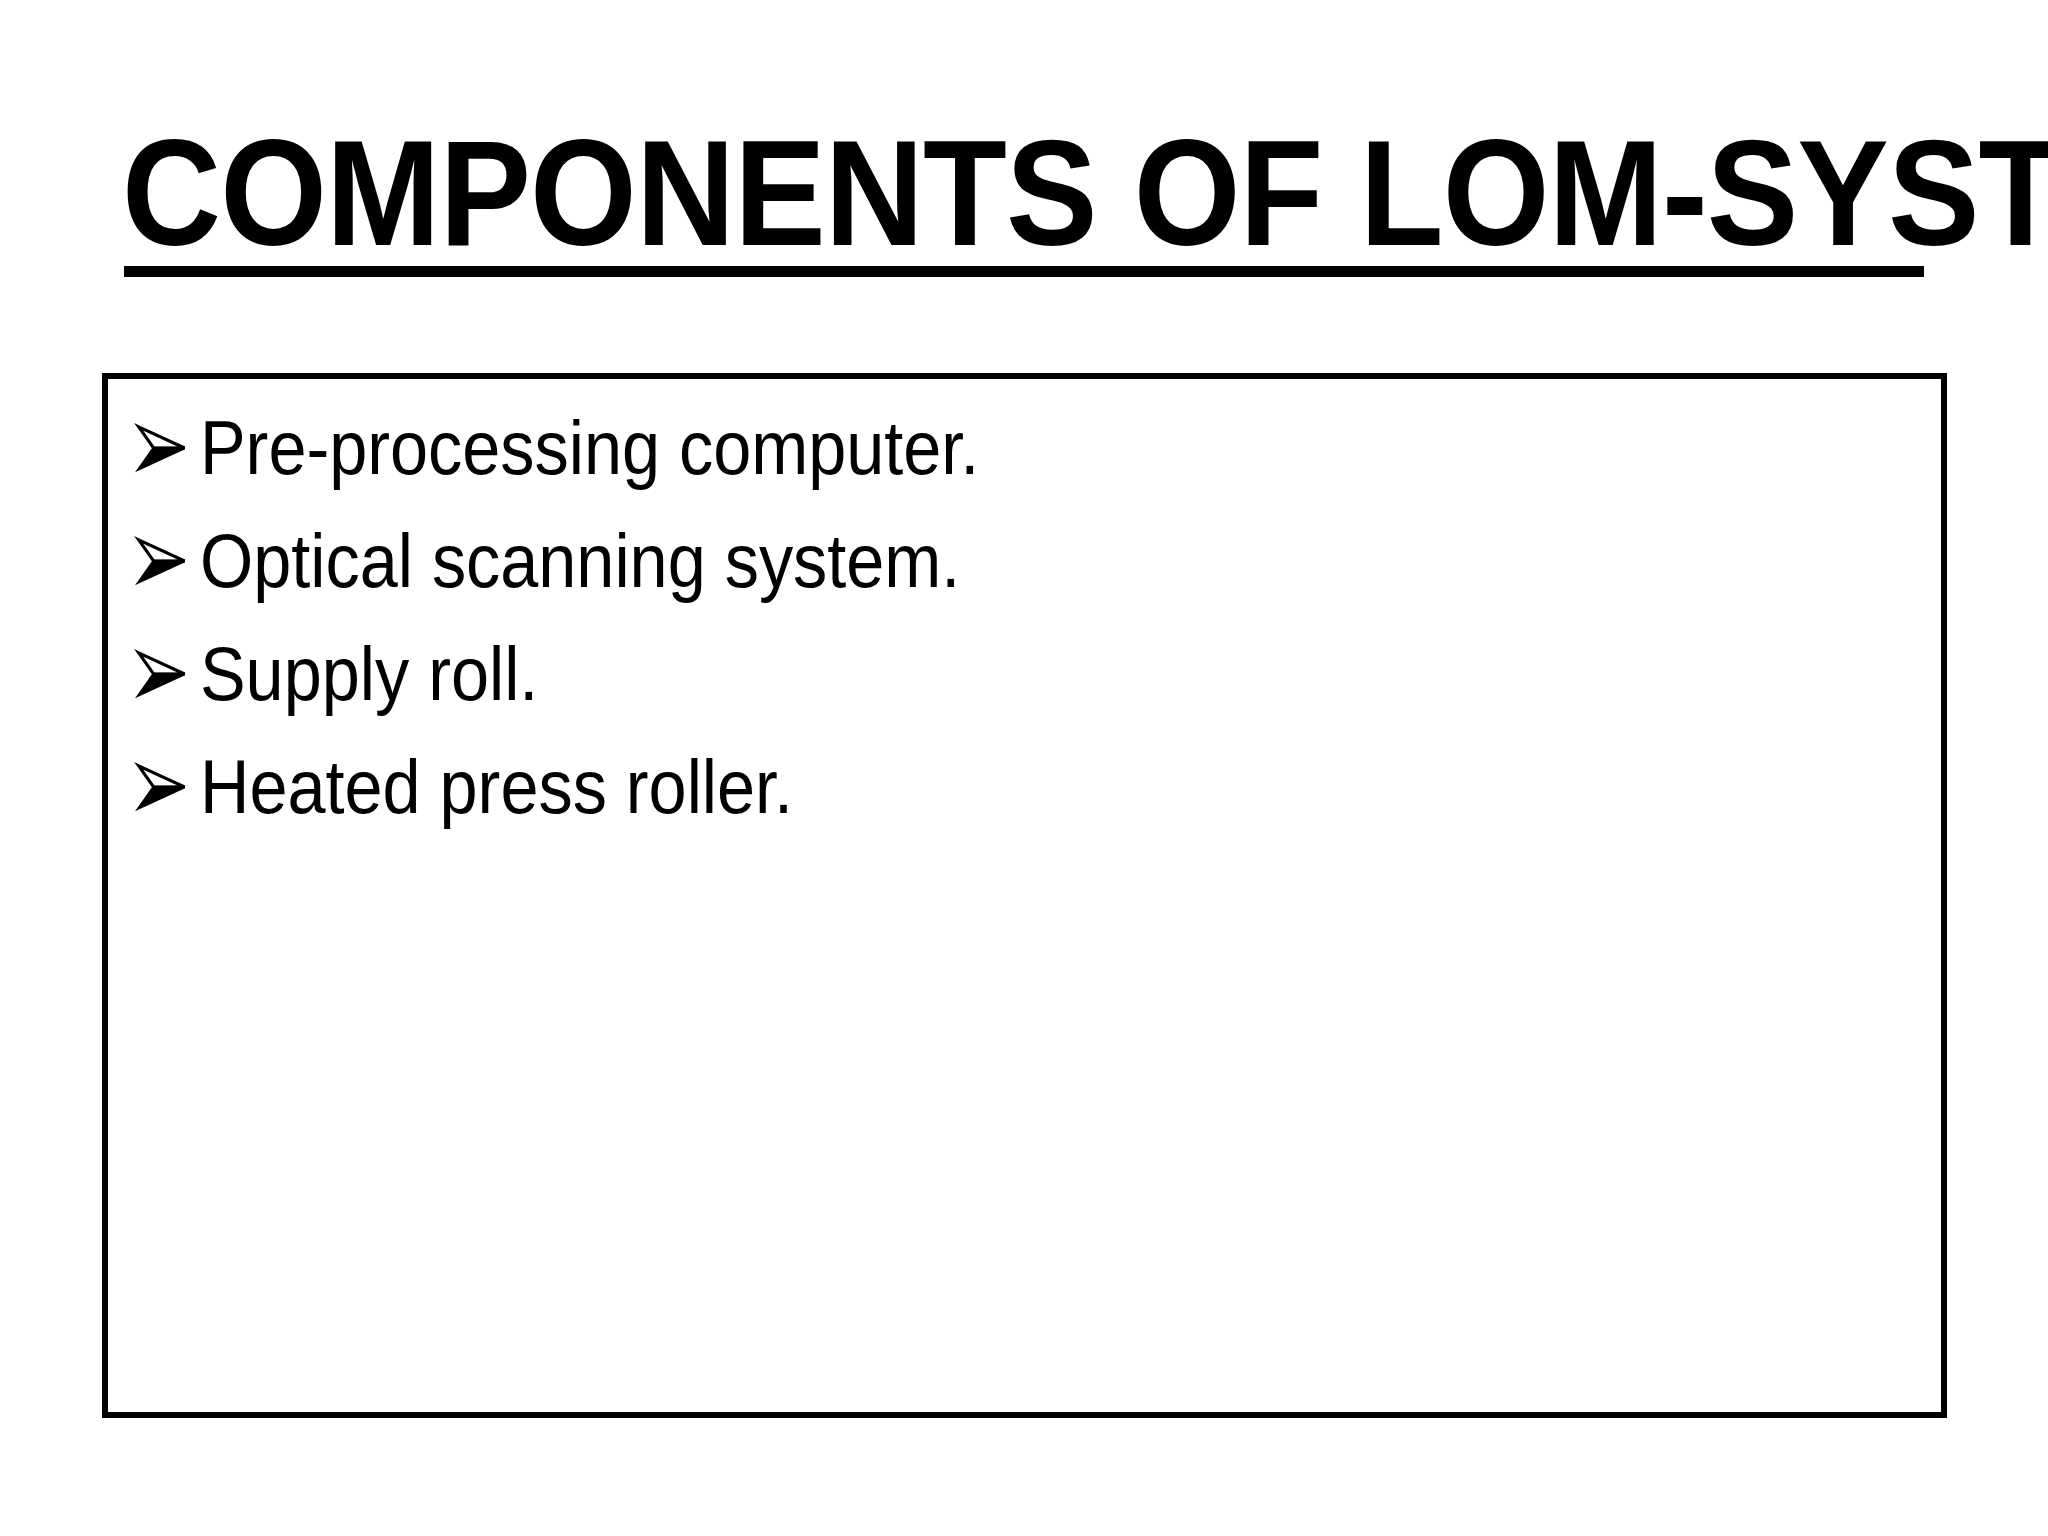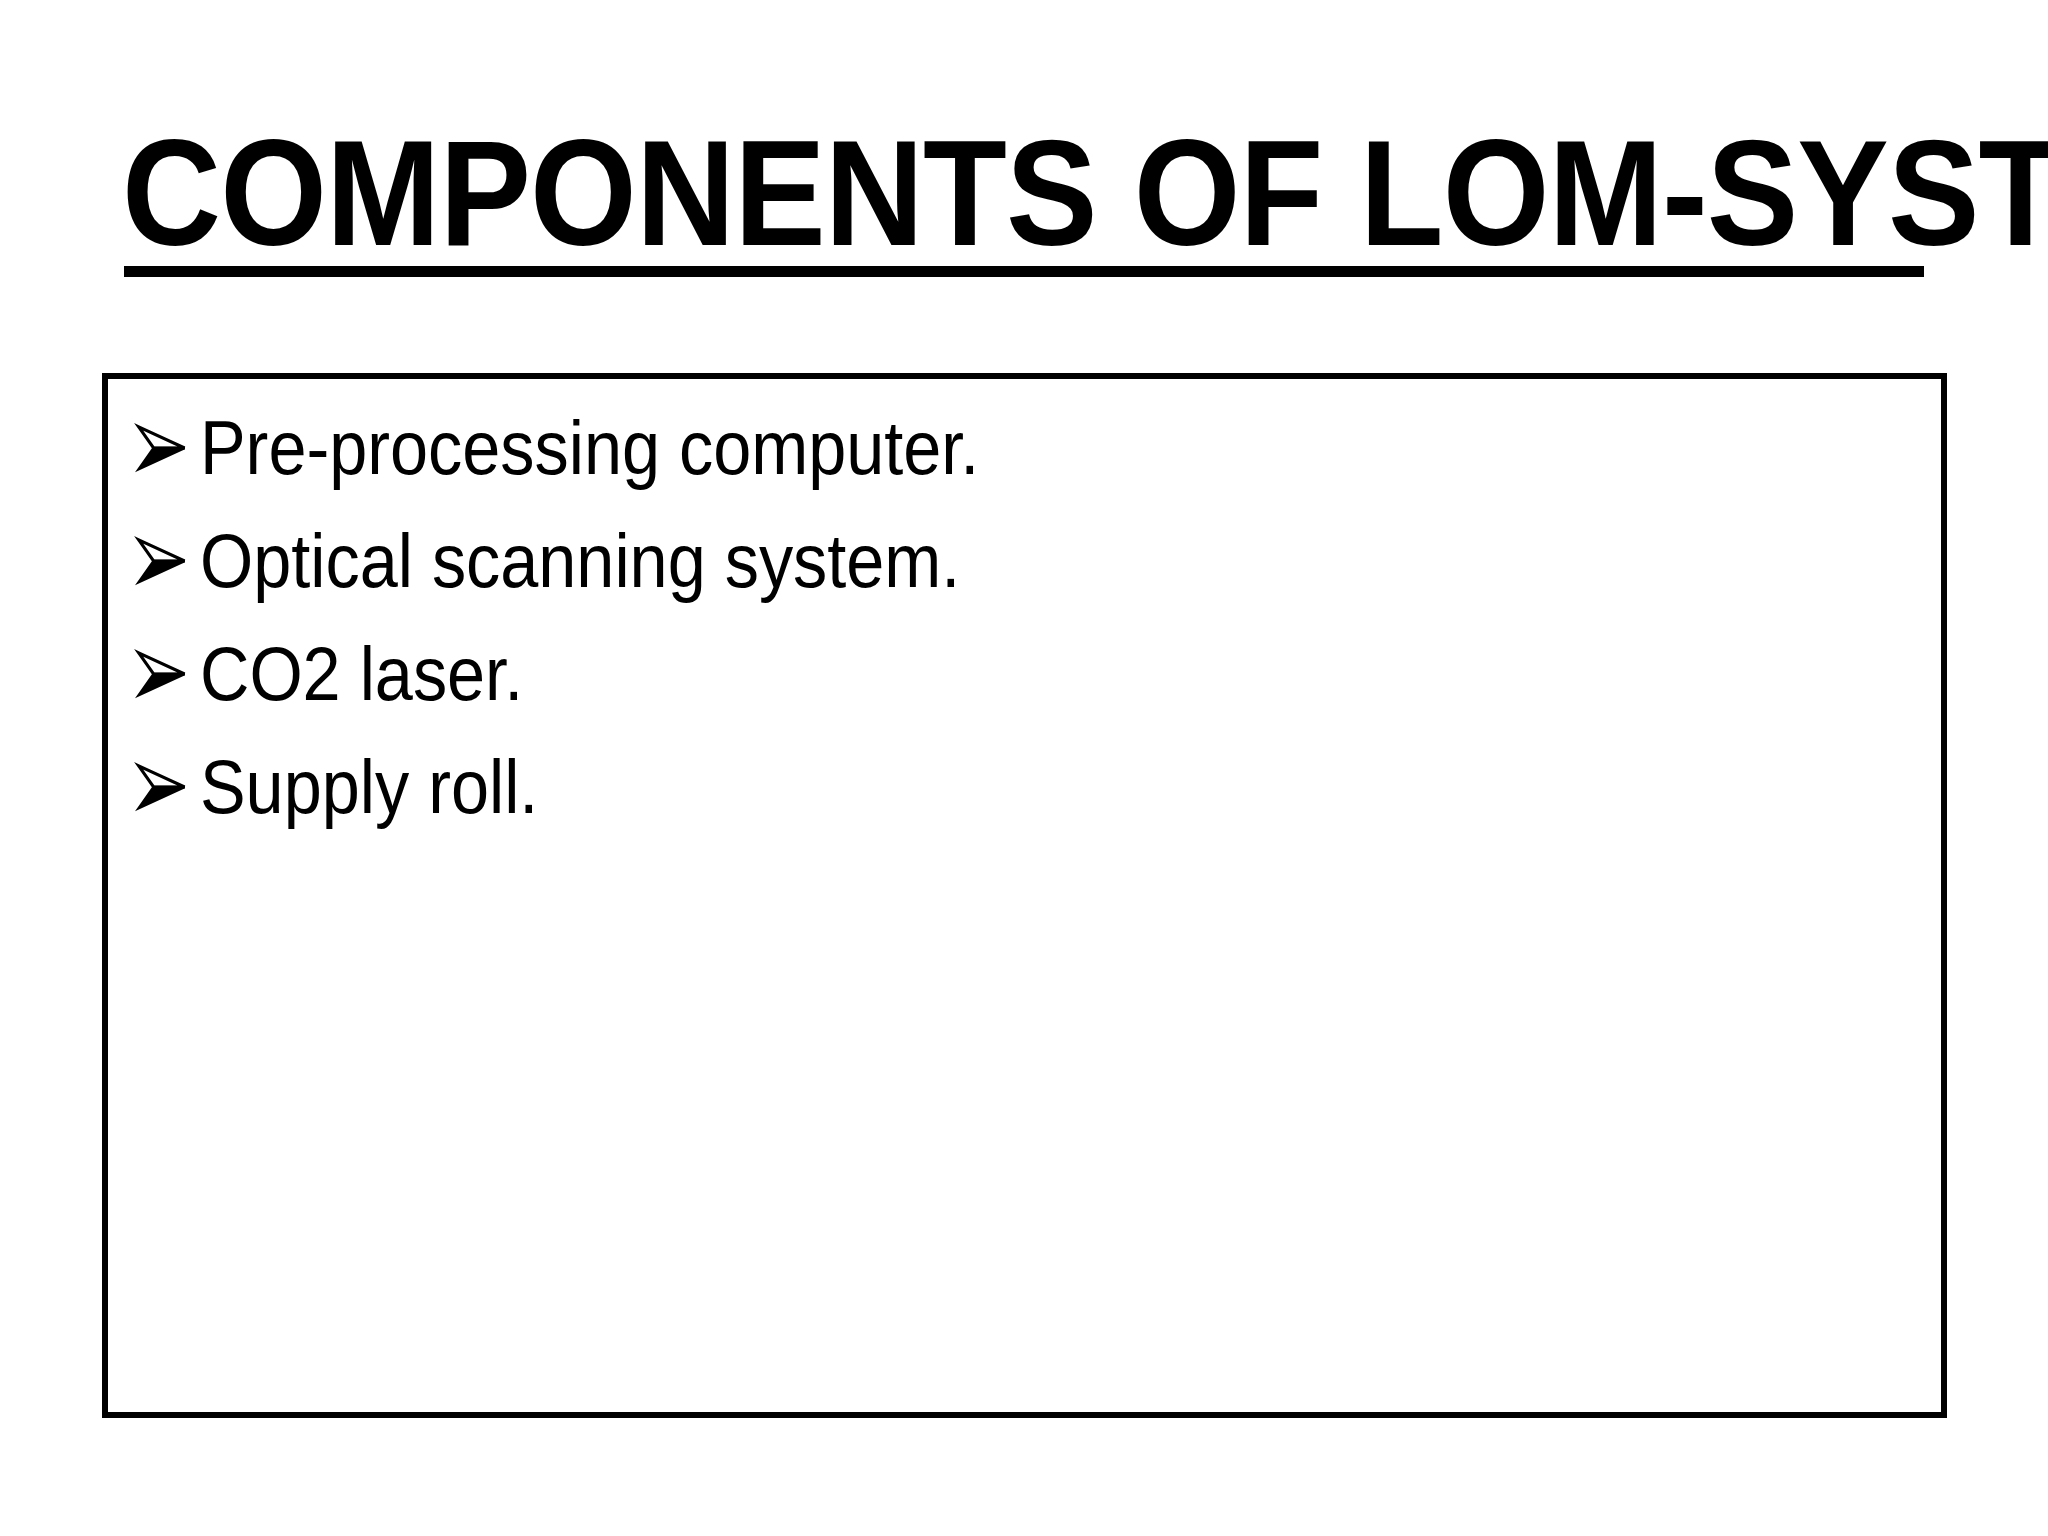--- a/index.html
+++ b/index.html
@@ -125,15 +125,6 @@
         <span class="bullet-text">Optical scanning system.</span>
       </li>
 
-      <li class="bullet-row">
-        <span class="bullet-marker">
-          <svg viewBox="0 0 100 100" width="62" height="62" aria-hidden="true">
-            <polygon points="14,16 88,50 38,50" fill="#ffffff" stroke="#000000" stroke-width="5" stroke-linejoin="miter"></polygon>
-            <polygon points="38,50 88,50 14,84" fill="#000000" stroke="#000000" stroke-width="4" stroke-linejoin="miter"></polygon>
-          </svg>
-        </span>
-        <span class="bullet-text">CO2 laser.</span>
-      </li>
 
       <li class="bullet-row">
         <span class="bullet-marker">

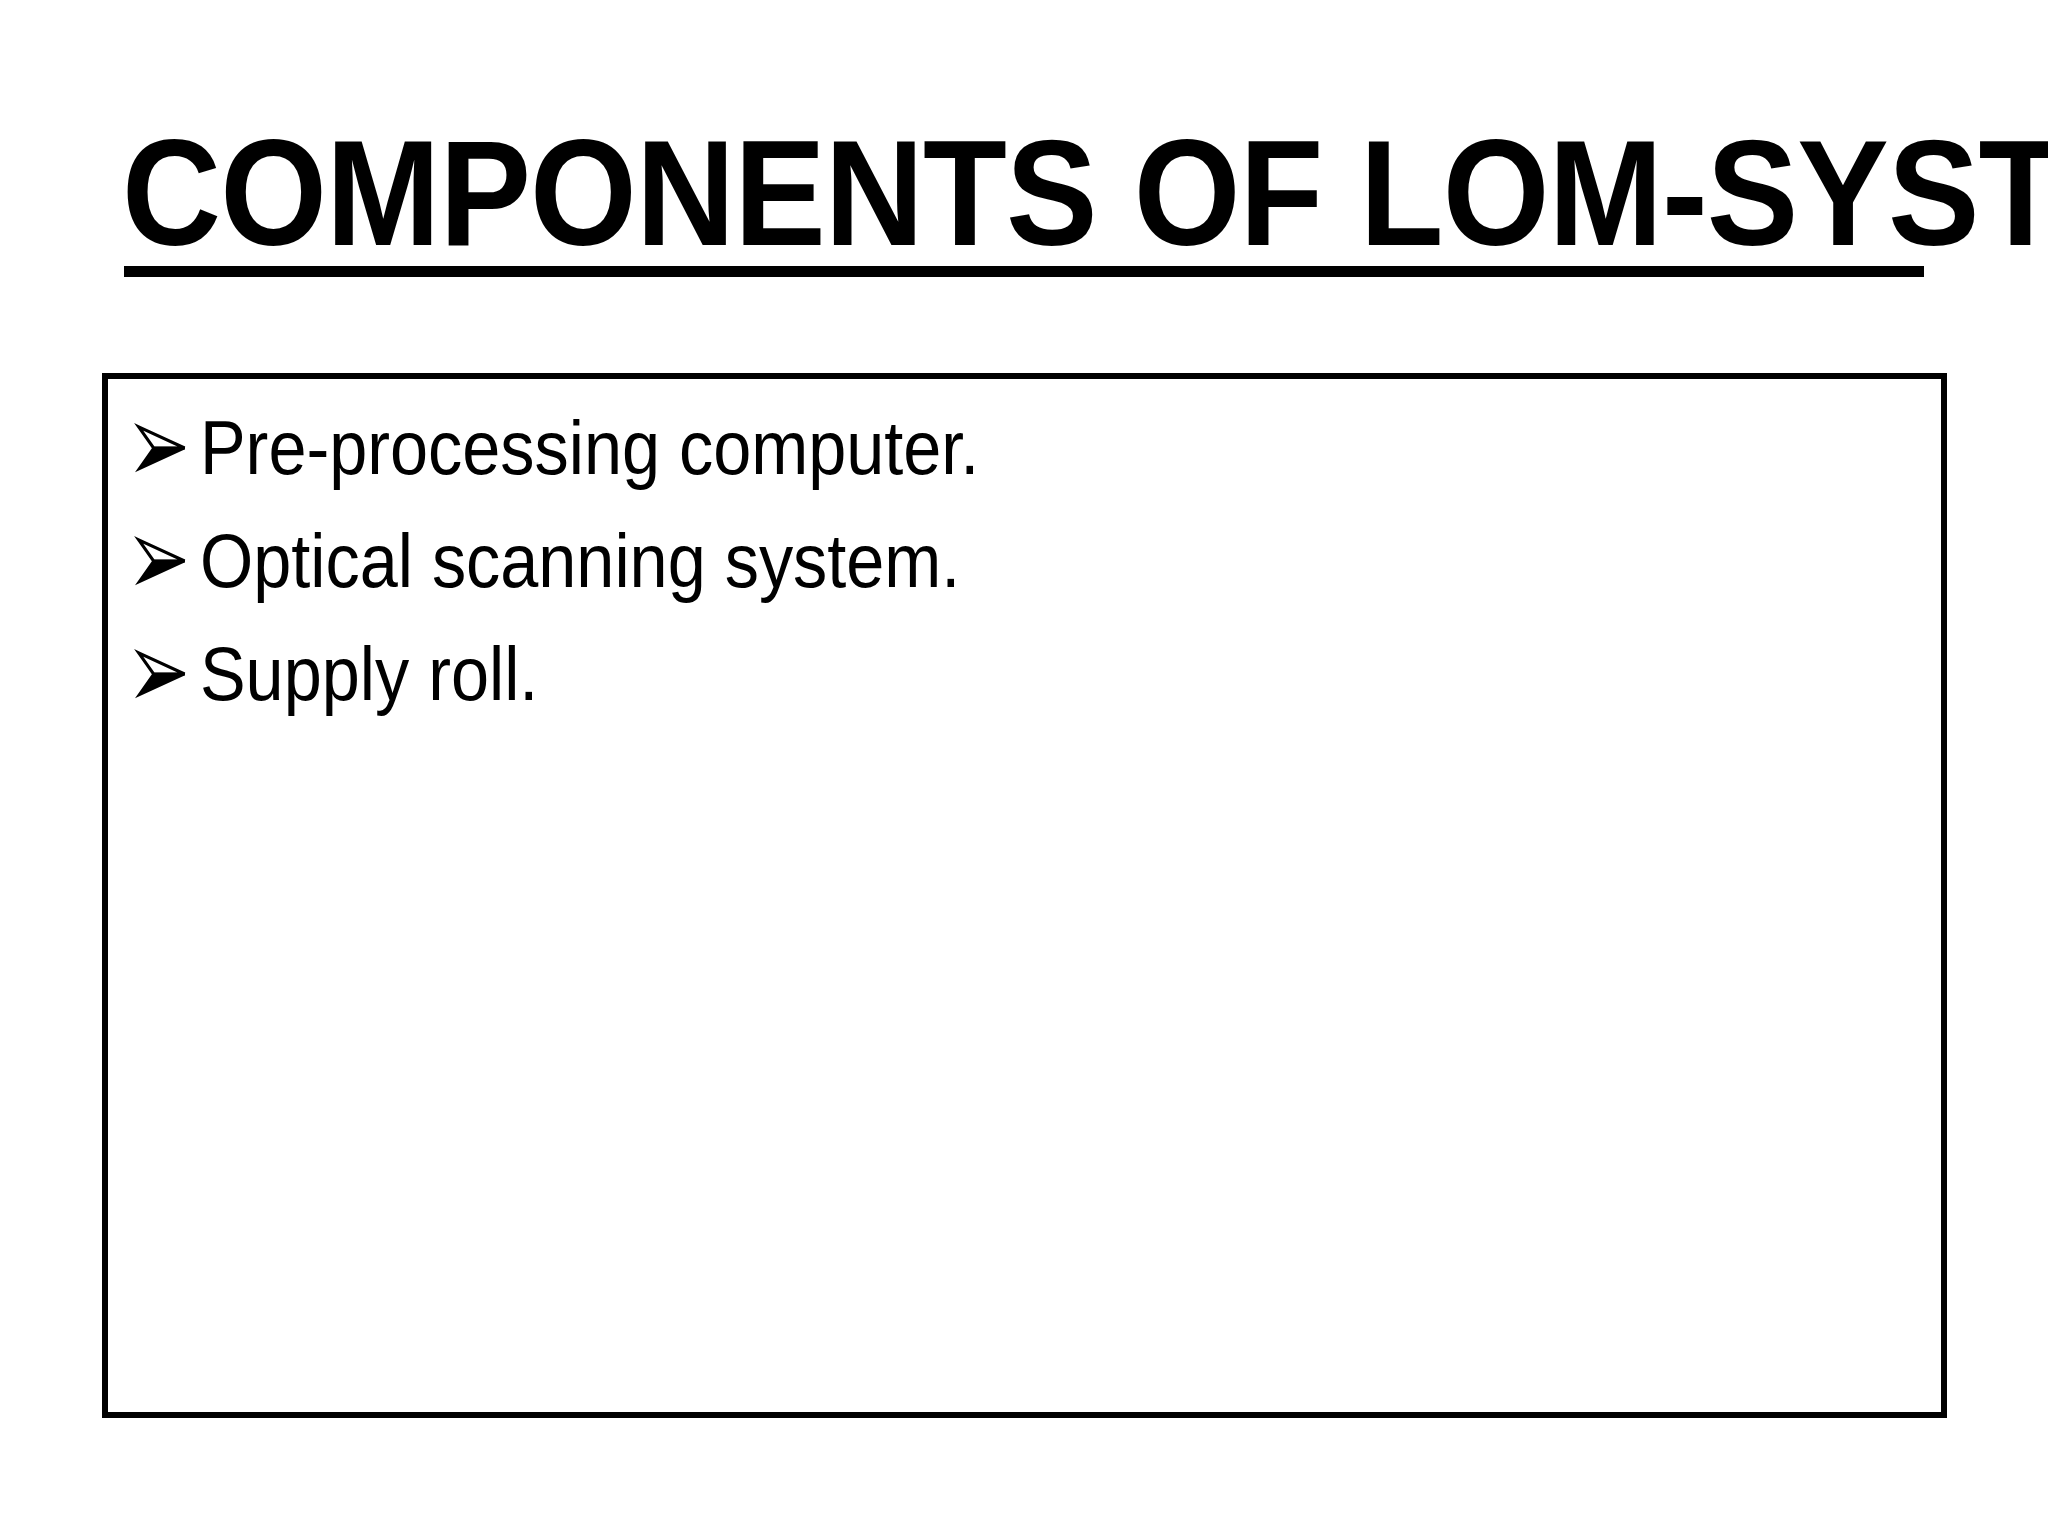--- a/index.html
+++ b/index.html
@@ -137,6 +137,15 @@
       </li>
 
 
+      <li class="bullet-row">
+        <span class="bullet-marker">
+          <svg viewBox="0 0 100 100" width="62" height="62" aria-hidden="true">
+            <polygon points="14,16 88,50 38,50" fill="#ffffff" stroke="#000000" stroke-width="5" stroke-linejoin="miter"></polygon>
+            <polygon points="38,50 88,50 14,84" fill="#000000" stroke="#000000" stroke-width="4" stroke-linejoin="miter"></polygon>
+          </svg>
+        </span>
+        <span class="bullet-text">Heated press roller.</span>
+      </li>
 
 
     </ul>

